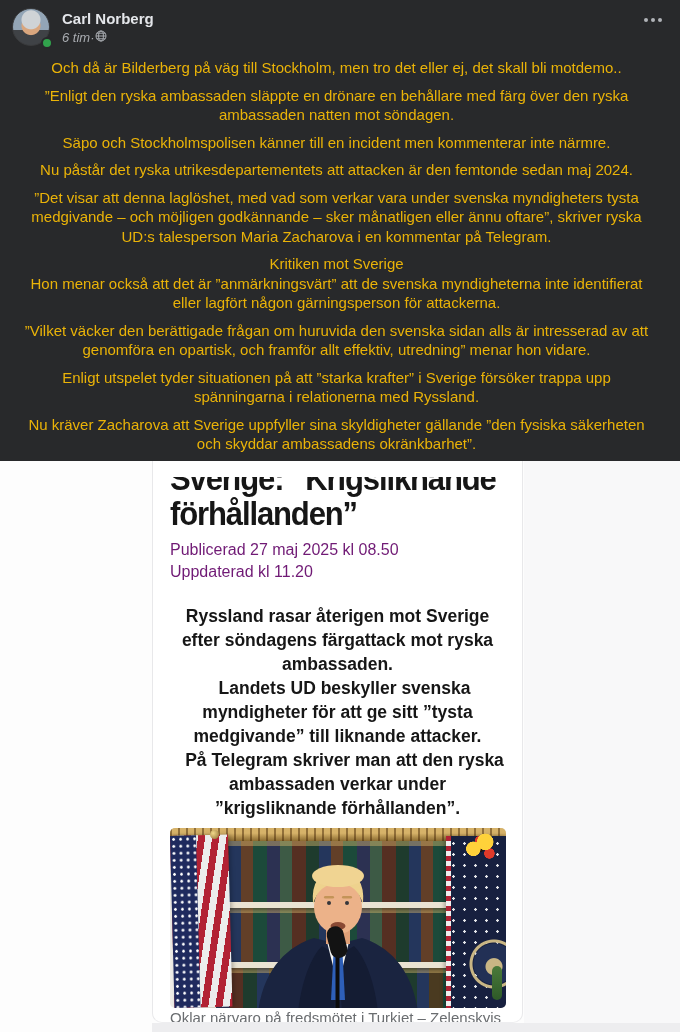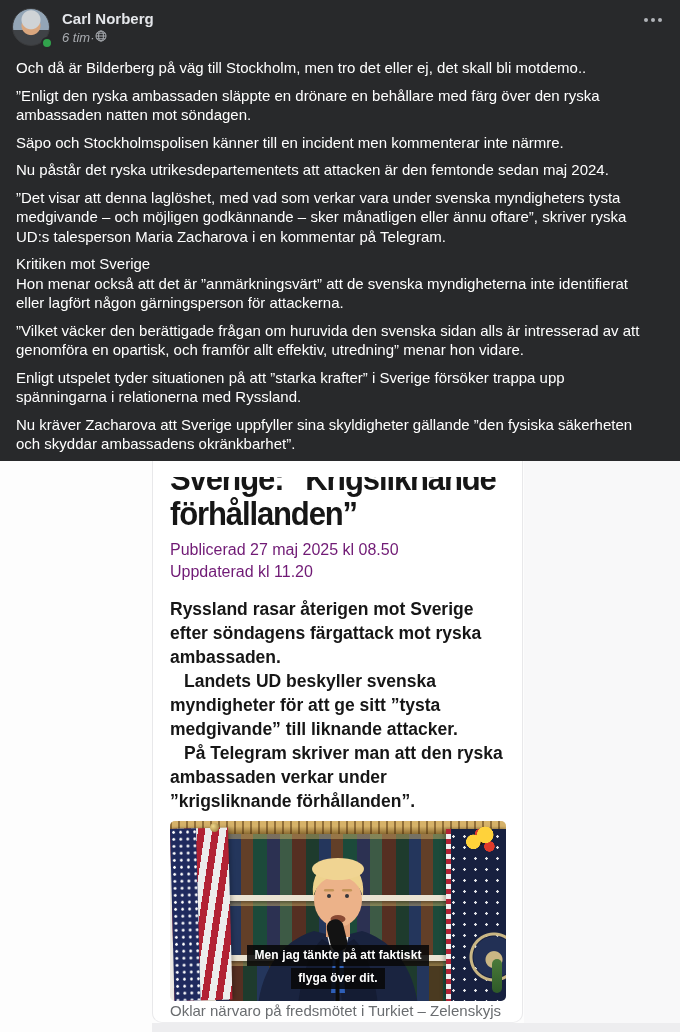--- a/index.html
+++ b/index.html
@@ -40,7 +40,7 @@
     padding:6px 4px;border-radius:6px;cursor:pointer;
   }
   .more-btn i{width:4px;height:4px;border-radius:50%;background:#b0b3b8;display:block;}
-  .post-body{padding:2px 23px 0 16px;font-size:15px;line-height:19.5px;color:#ffffff;}
+  .post-body{padding:2px 23px 0 16px;font-size:15px;line-height:19.5px;color:#eab308;text-align:center;}
   .post-body p{margin:0 0 8px 0;white-space:pre-line;}
   
   .attachment{

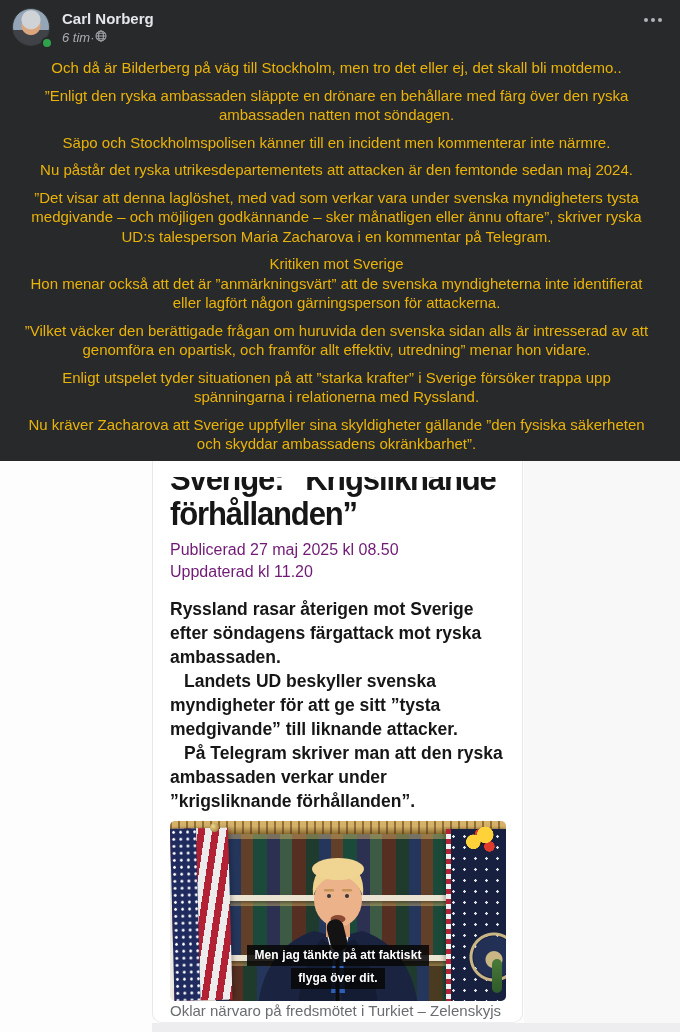--- a/index.html
+++ b/index.html
@@ -67,7 +67,7 @@
   }
   .headline span{display:block;}
   .pubdates{margin-top:12px;color:#701a75;font-size:16px;line-height:22px;}
-  .lead{margin-top:14px;color:#161616;font-weight:bold;font-size:17.5px;line-height:24px;}
+  .lead{margin-top:21px;color:#161616;font-weight:bold;font-size:17.5px;line-height:24px;text-align:center;}
   .lead p{margin:0;}
   .lead p.ind{text-indent:14px;}
   

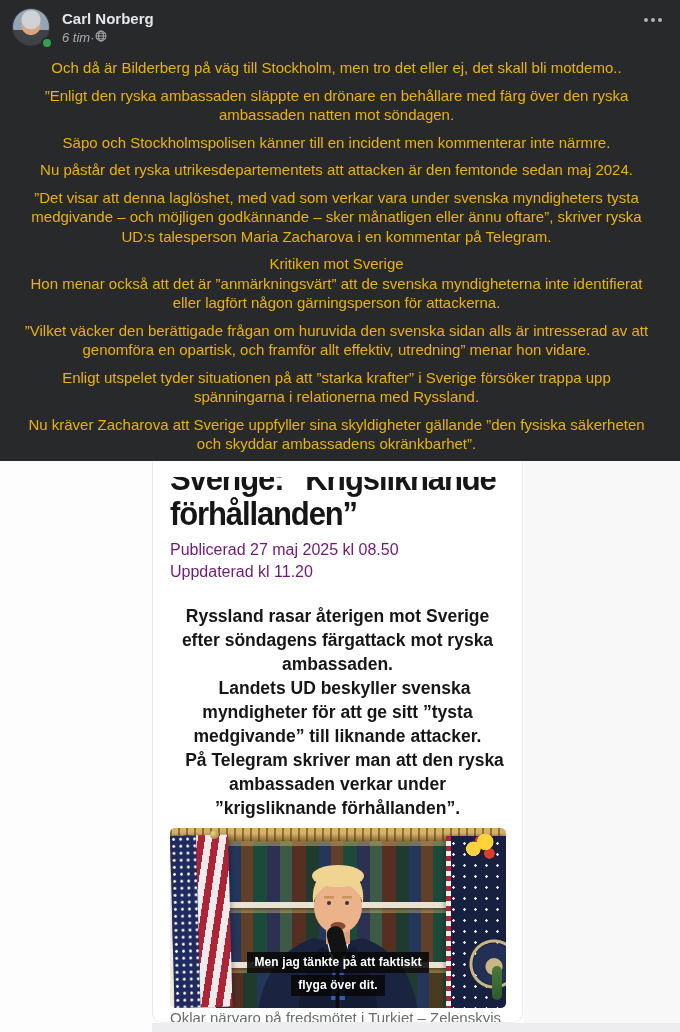--- a/index.html
+++ b/index.html
@@ -263,10 +263,6 @@
           <rect x="91" y="98" width="17" height="32" rx="8" fill="#131313"></rect>
         </g>
       </svg>
-      <div class="cap-wrap">
-        <span class="cap-line">Men jag tänkte på att faktiskt</span><br>
-        <span class="cap-line">flyga över dit.</span>
-      </div>
       <div class="expr-logo"></div>
     </div>
 

